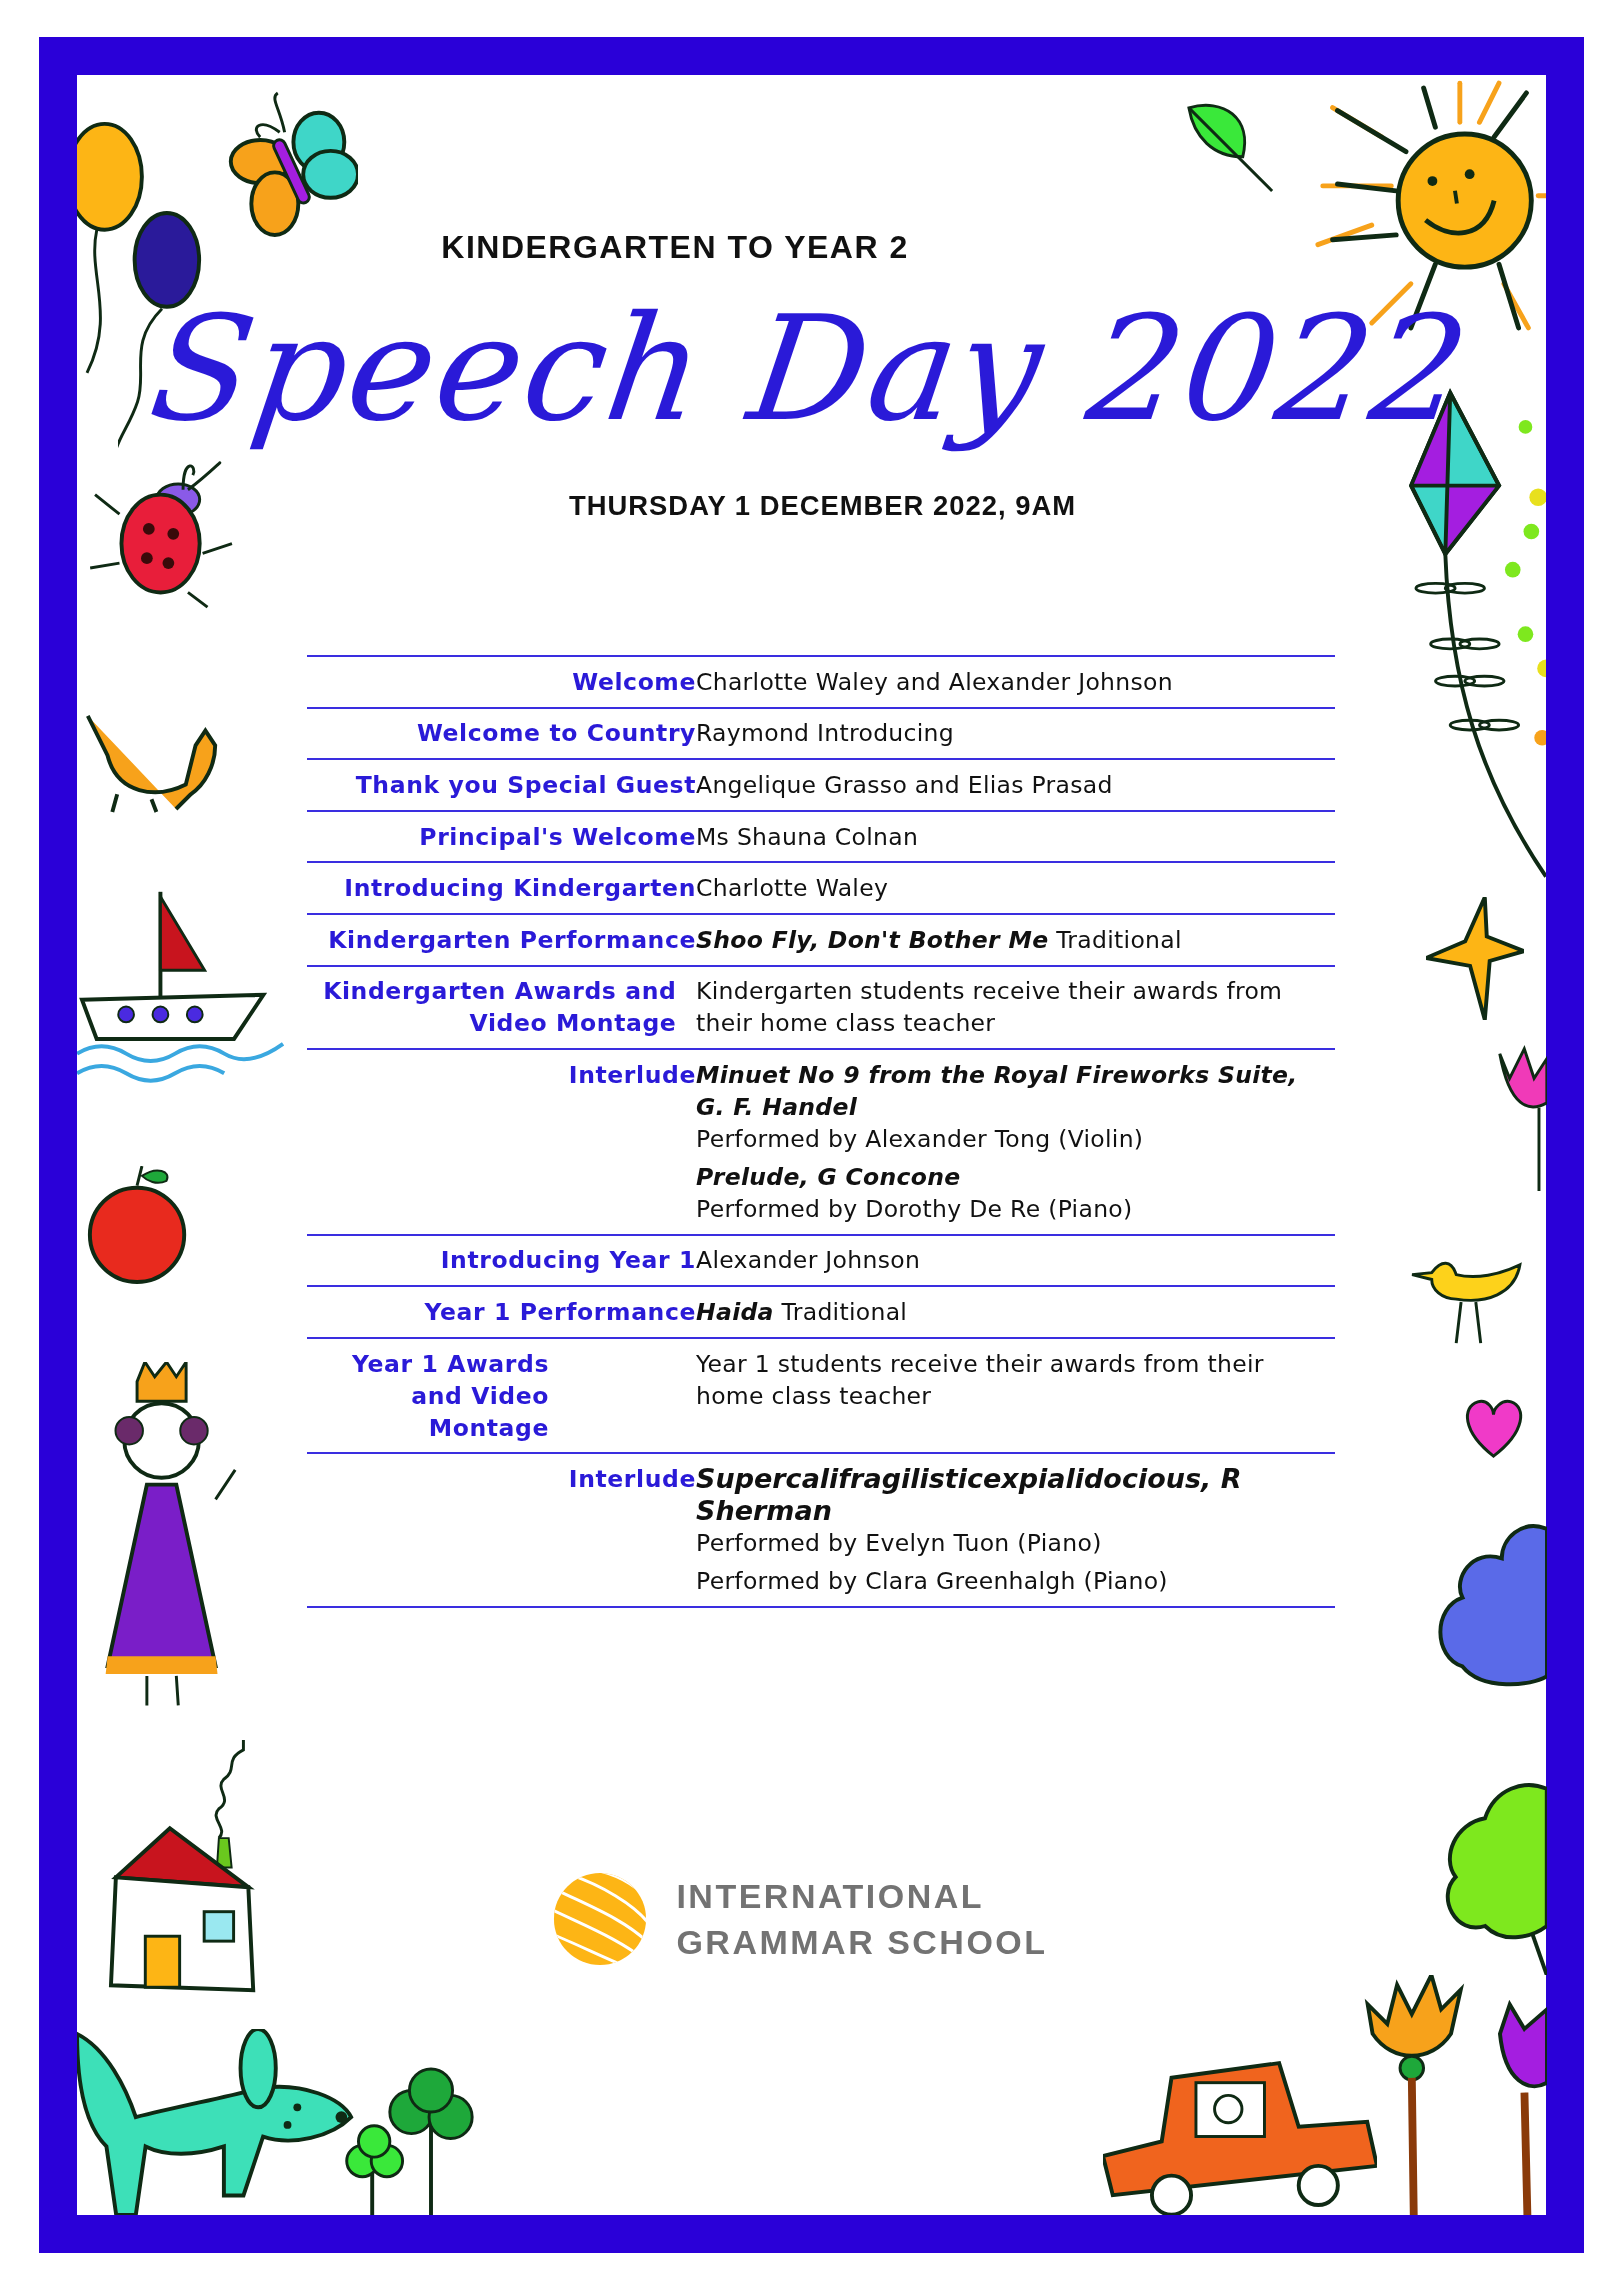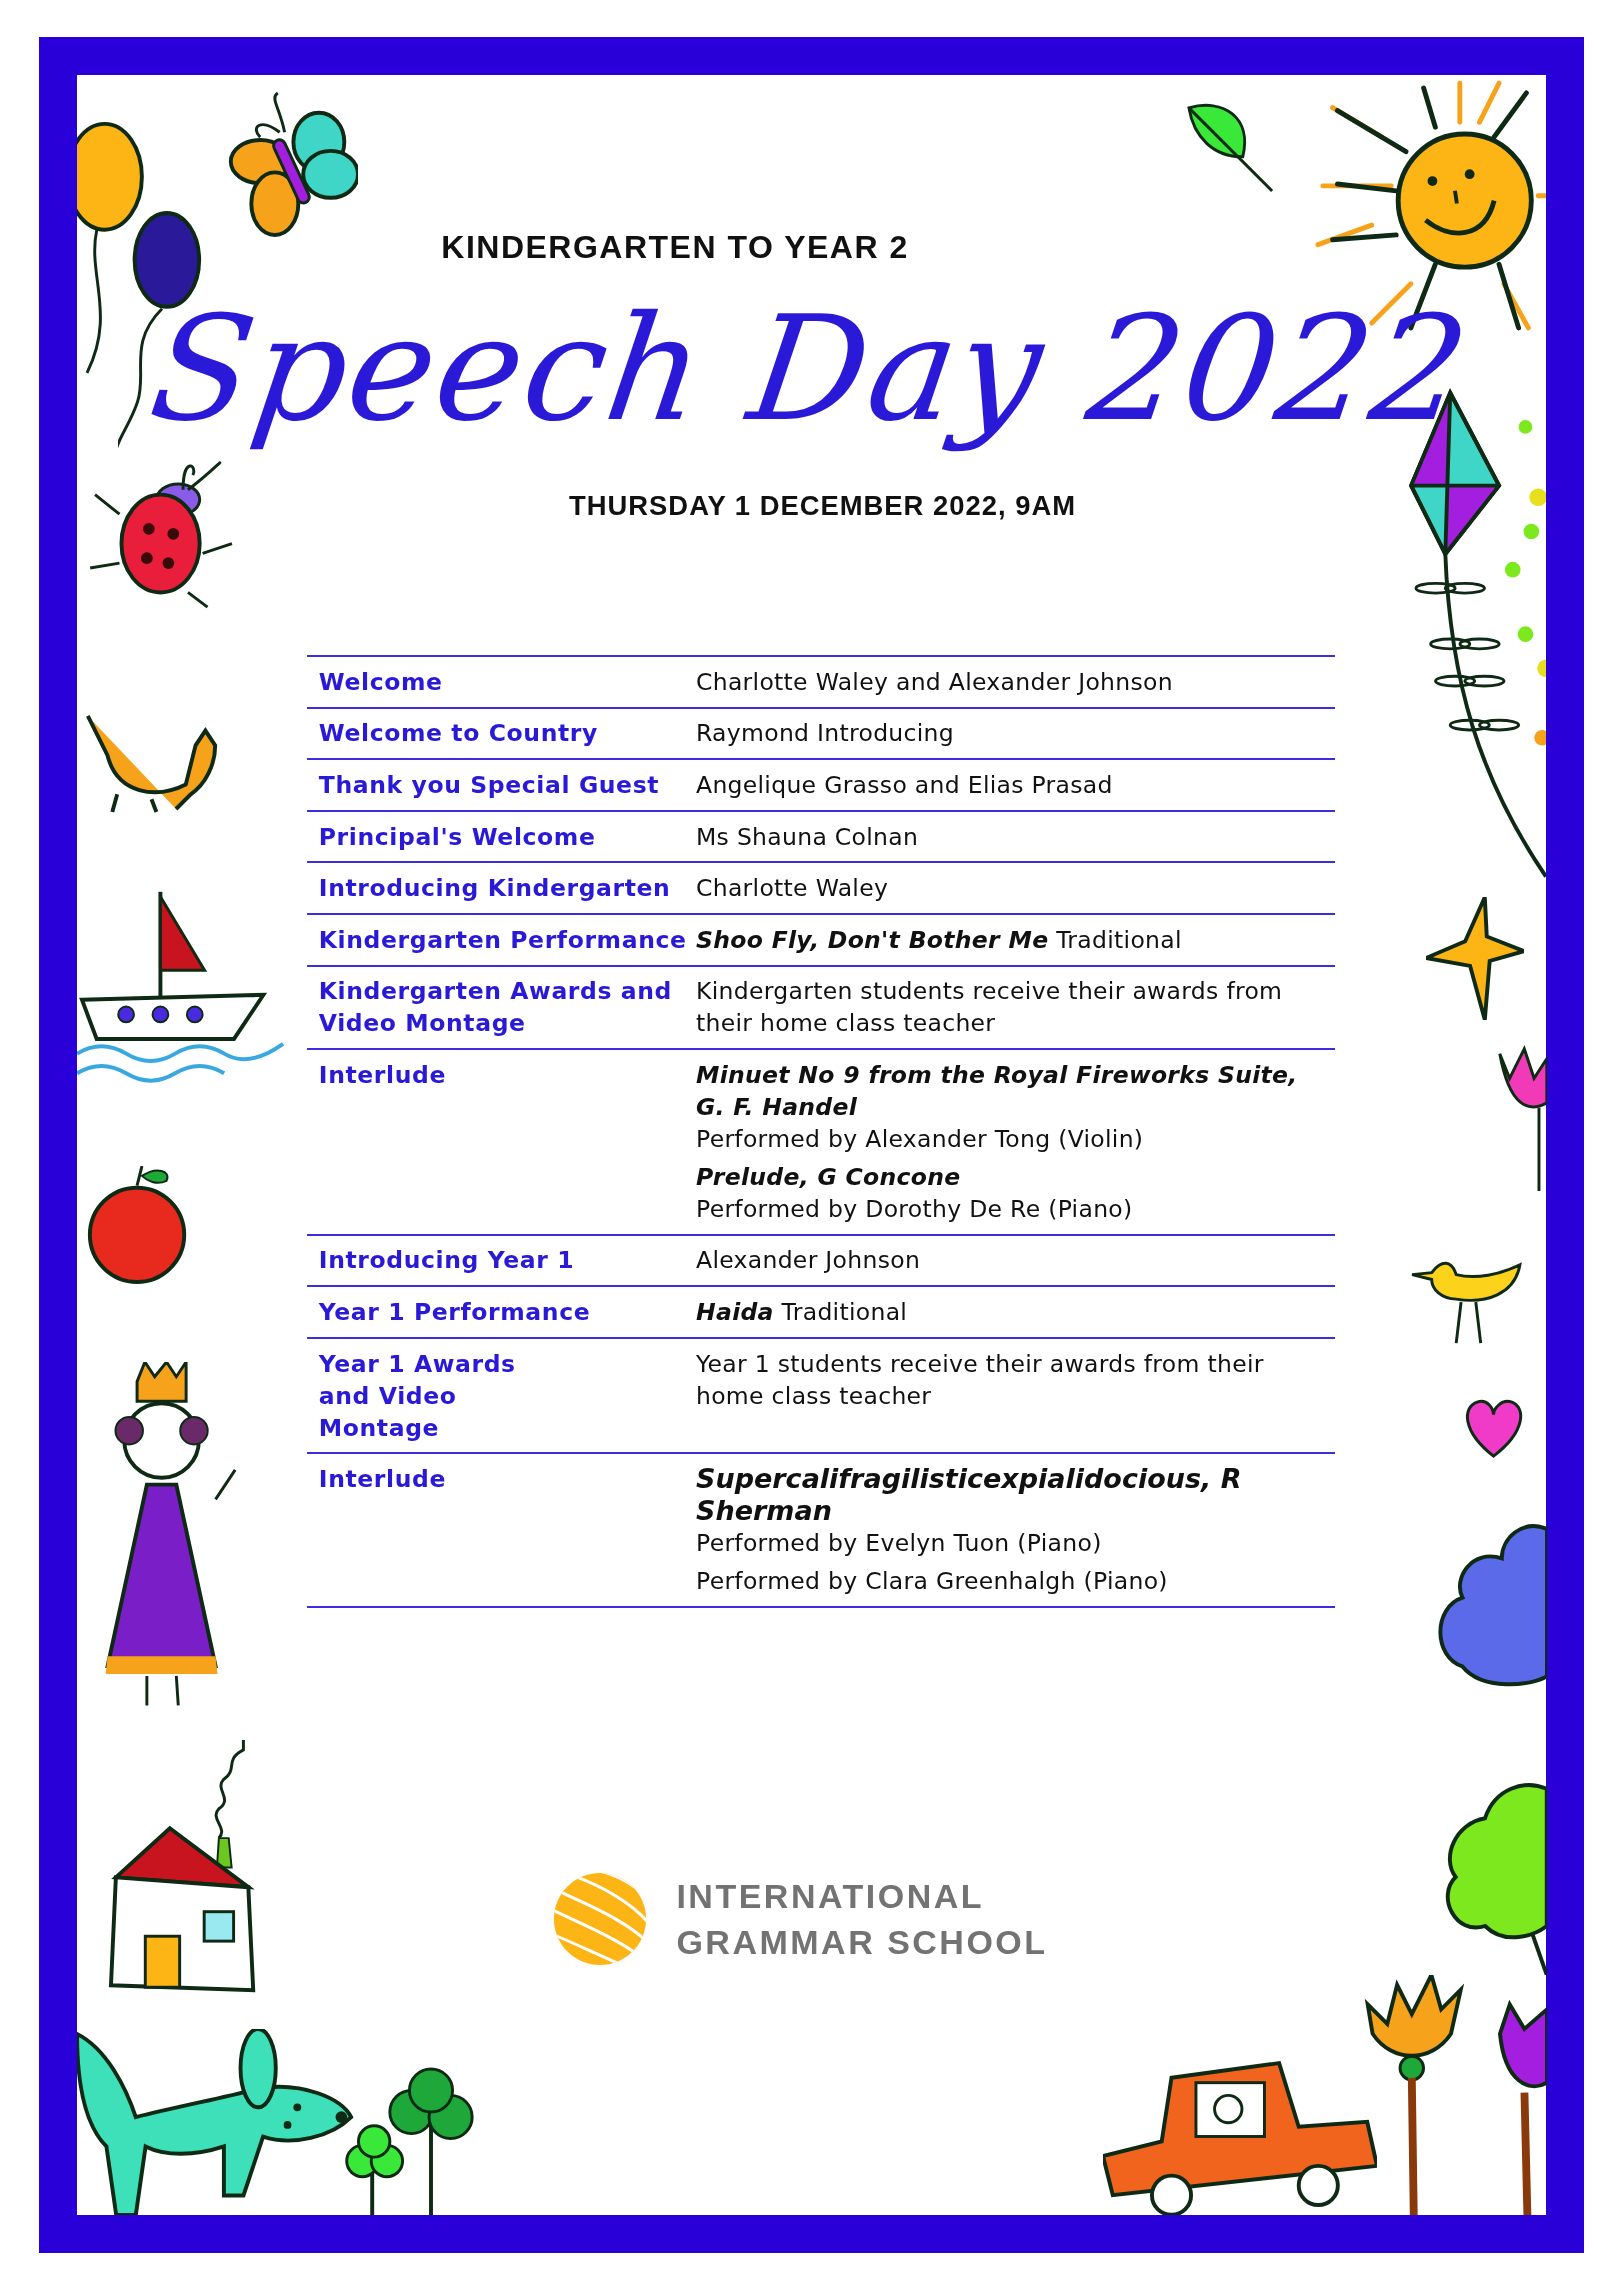--- a/index.html
+++ b/index.html
@@ -10,7 +10,7 @@
   .date{position:absolute;left:0;width:1621px;text-align:center;top:490px;font-family:"Liberation Sans",sans-serif;font-weight:700;font-size:27.4px;letter-spacing:1px;color:#111;margin-left:12px;}
   .program{position:absolute;left:307px;top:655px;width:1028px;border-top:2.9px solid #3a2ee0;}
   .row{display:flex;border-bottom:2.9px solid #3a2ee0;padding:8.8px 0 8.8px 0;}
-  .label{width:389px;padding-left:11.8px;color:#2a1ad8;font-family:"DejaVu Sans",sans-serif;font-weight:700;font-size:23.5px;line-height:32px;letter-spacing:0.6px;box-sizing:border-box;}
+  .label{width:389px;padding-left:11.8px;color:#2a1ad8;font-family:"DejaVu Sans",sans-serif;font-weight:700;font-size:23.5px;line-height:32px;letter-spacing:0.6px;box-sizing:border-box;text-align:right;}
   .value{flex:1;font-family:"DejaVu Sans",sans-serif;font-size:23.5px;line-height:32px;color:#111;letter-spacing:0.3px;}
   .value .it{font-style:italic;font-weight:700;}
   .piece{margin-bottom:5.9px;}

